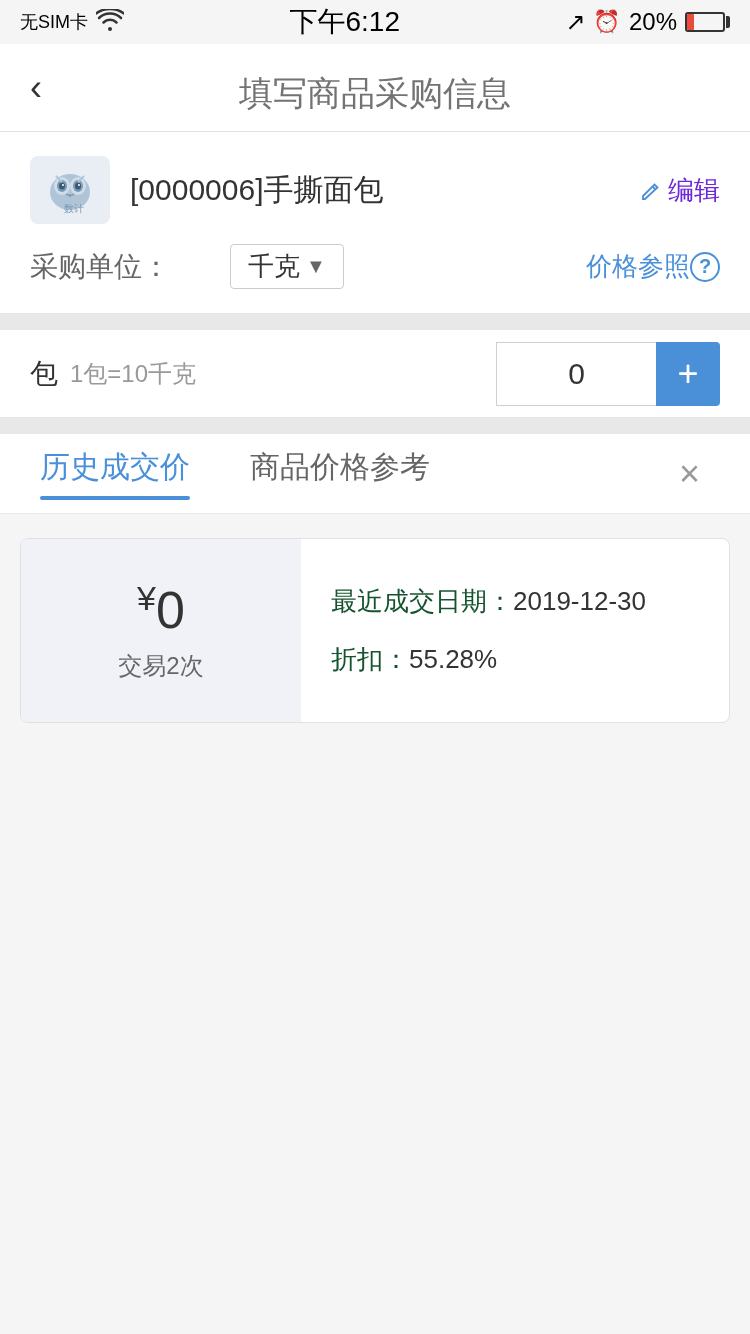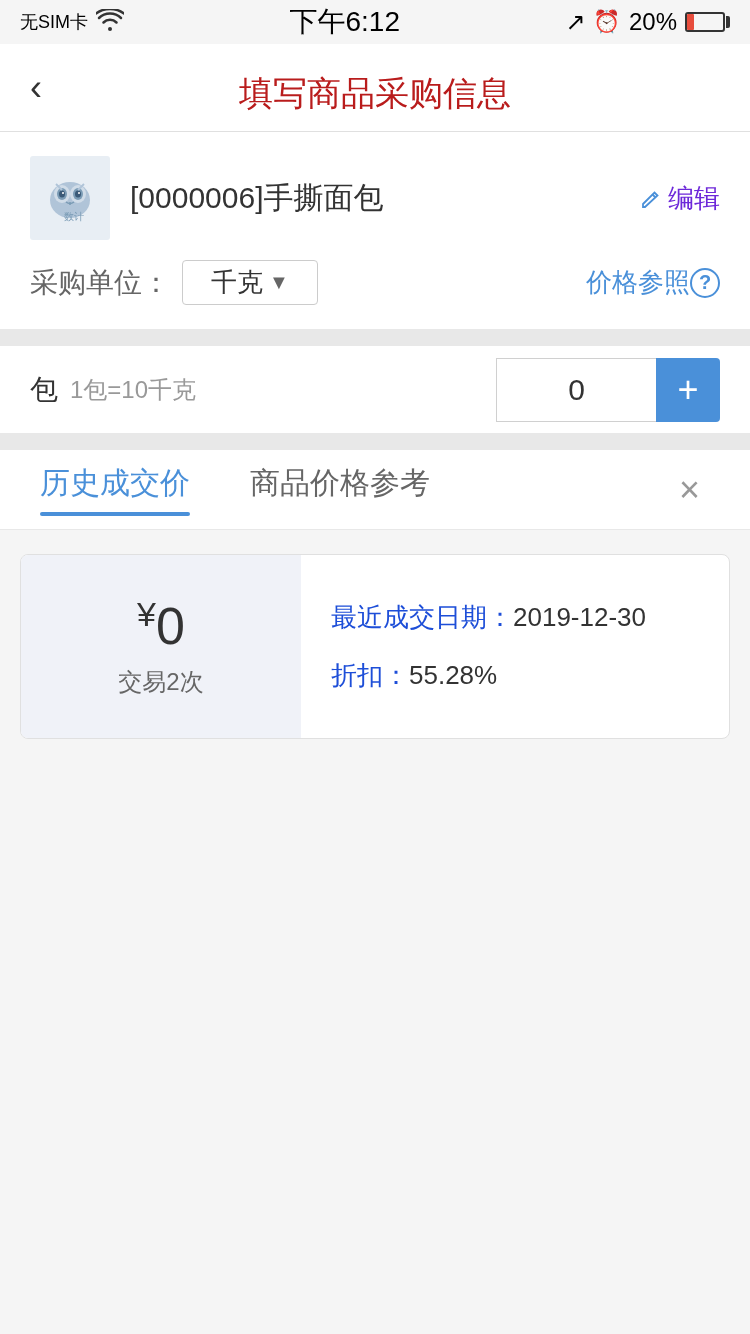--- a/index.html
+++ b/index.html
@@ -88,7 +88,7 @@
     .nav-title {
       font-size: 34px;
       font-weight: 500;
-      color: #b91c1c;
+      color: #737373;
       margin-top: 12px;
     }
 

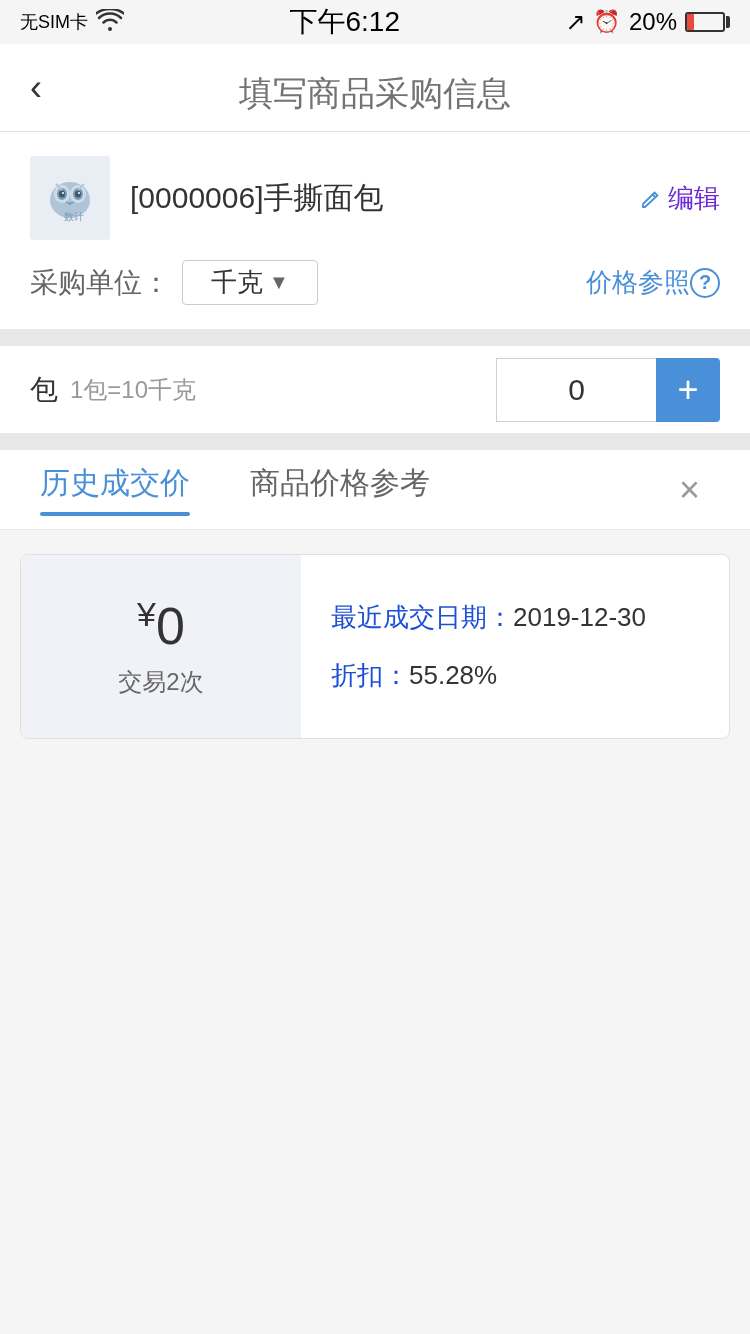--- a/index.html
+++ b/index.html
@@ -112,9 +112,9 @@
     }
     .product-icon {
       width: 80px;
-      height: 84px;
+      height: 68px;
       background: #e8eef4;
-      border-radius: 3px;
+      border-radius: 8px;
       display: flex;
       align-items: center;
       justify-content: center;

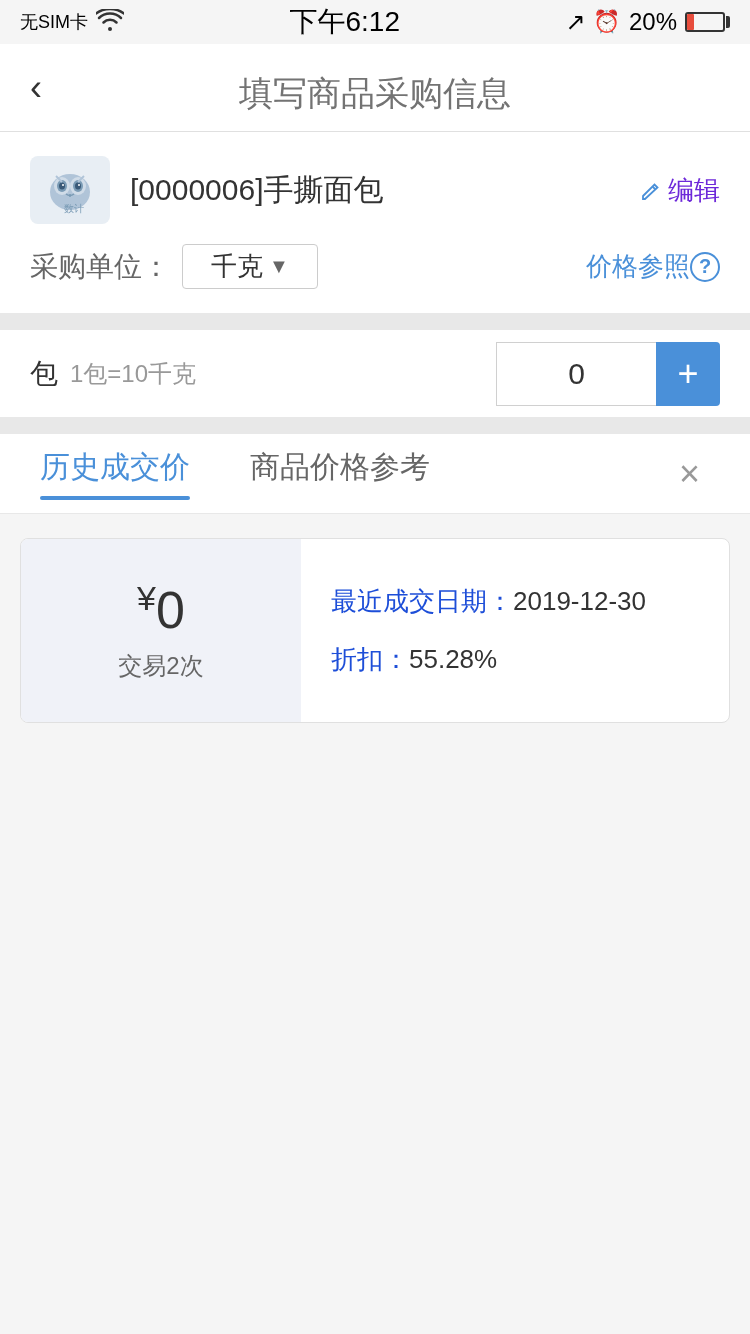--- a/index.html
+++ b/index.html
@@ -156,11 +156,12 @@
       gap: 6px;
       border: 1px solid #ccc;
       border-radius: 4px;
-      padding: 4px 28px;
+      padding: 4px 17px;
       font-size: 26px;
       color: #333;
       background: #fff;
       cursor: pointer;
+      margin-left: 48px;
     }
     .dropdown-arrow {
       font-size: 20px;

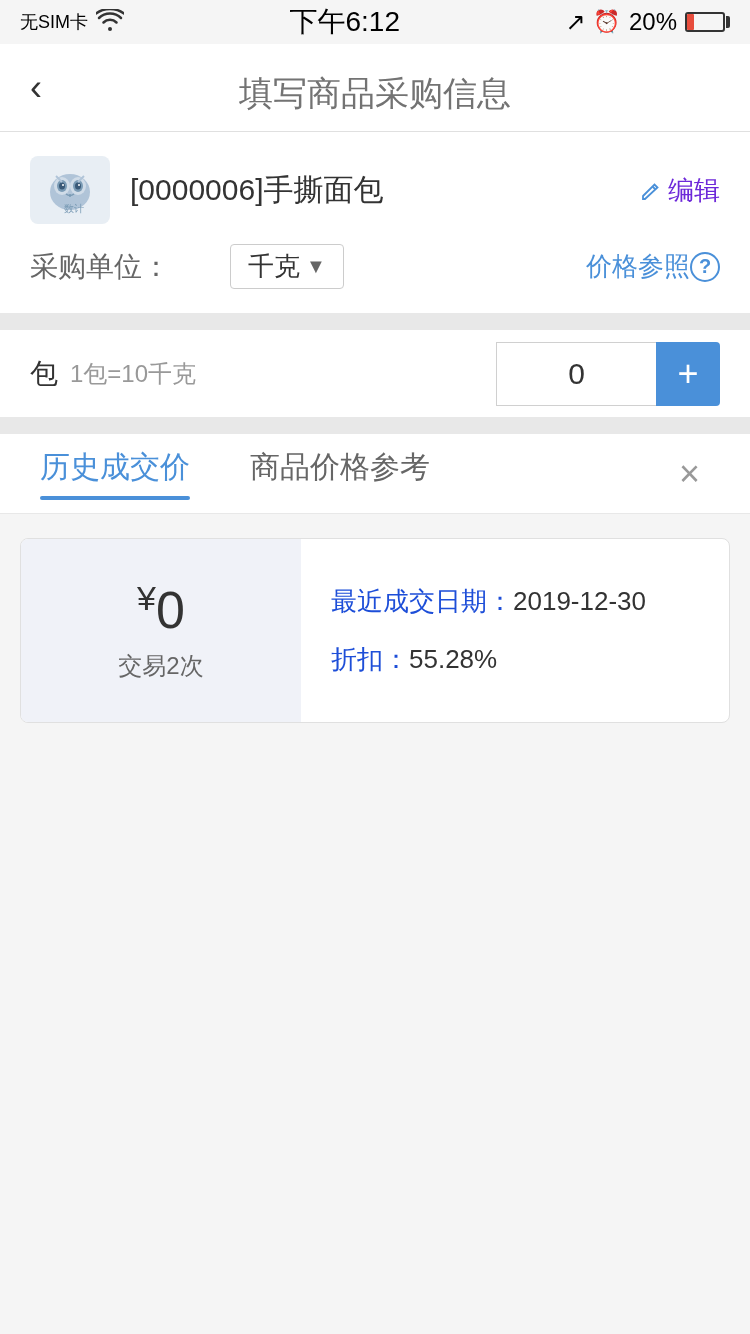--- a/index.html
+++ b/index.html
@@ -357,7 +357,7 @@
       line-height: 1.6;
     }
     .trans-detail-label {
-      color: #1d4ed8;
+      color: #14532d;
     }
   </style>
 </head>

